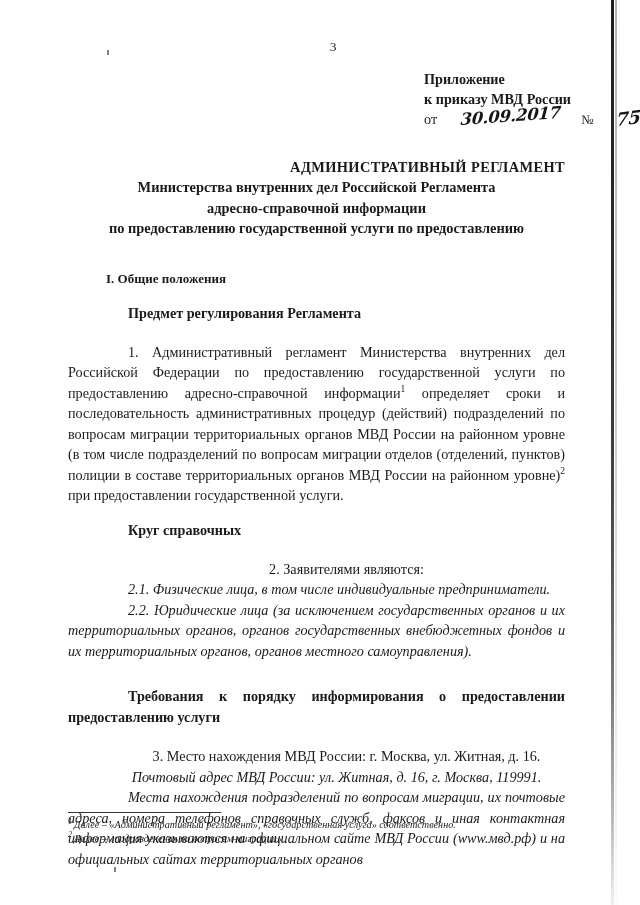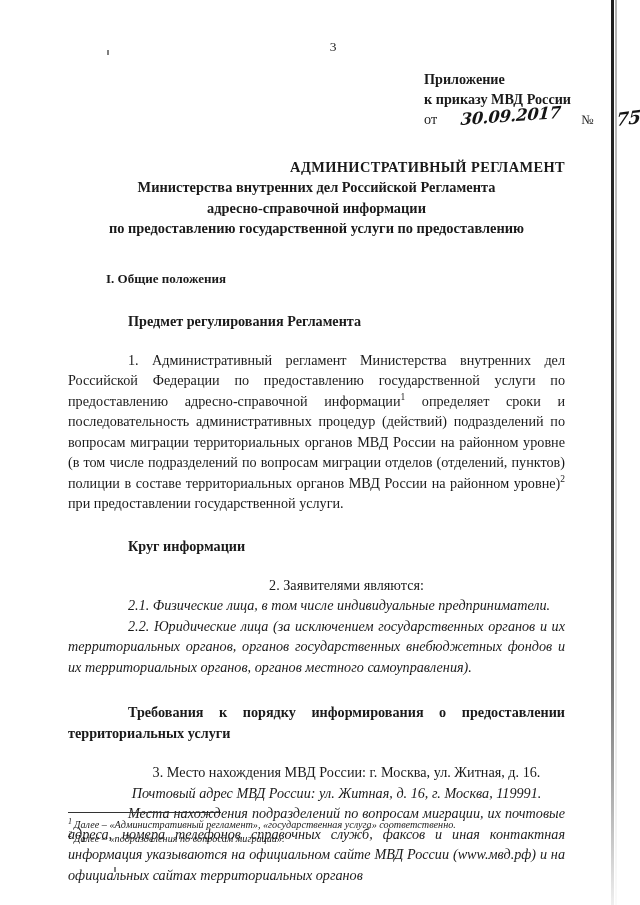--- a/index.html
+++ b/index.html
@@ -142,7 +142,7 @@
     font-weight: 700;
     font-size: 14.2px;
     line-height: 20px;
-    margin-top: 22px;
+    margin-top: 14px;
     margin-left: 60px;
   }
   .h-wide {

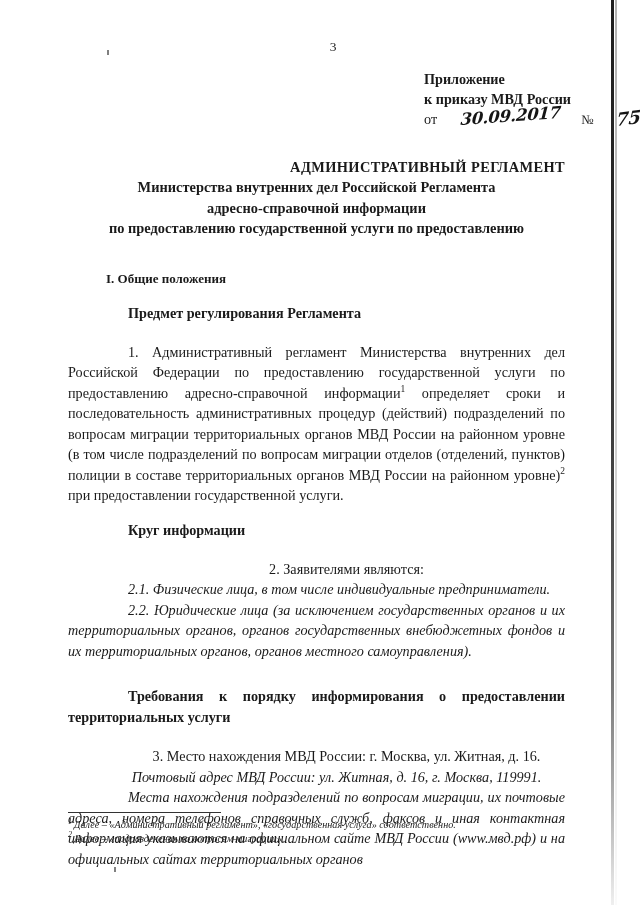--- a/index.html
+++ b/index.html
@@ -240,7 +240,7 @@
       <span>1. Административный регламент Министерства внутренних дел Российской Федерации по предоставлению государственной услуги по предоставлению адресно-справочной информации</span><sup>1</sup><span> определяет сроки и последовательность административных процедур (действий) подразделений по вопросам миграции территориальных органов МВД России на районном уровне (в том числе подразделений по вопросам миграции отделов (отделений, пунктов) полиции в составе территориальных органов МВД России на районном уровне)</span><sup>2</sup><span> при предоставлении государственной услуги.</span>
     </div>
 
-    <div class="h-sub">Круг информации</div>
+    <div class="h-sub">Круг справочных</div>
 
     <div class="para nojust">2. Заявителями являются:</div>
 

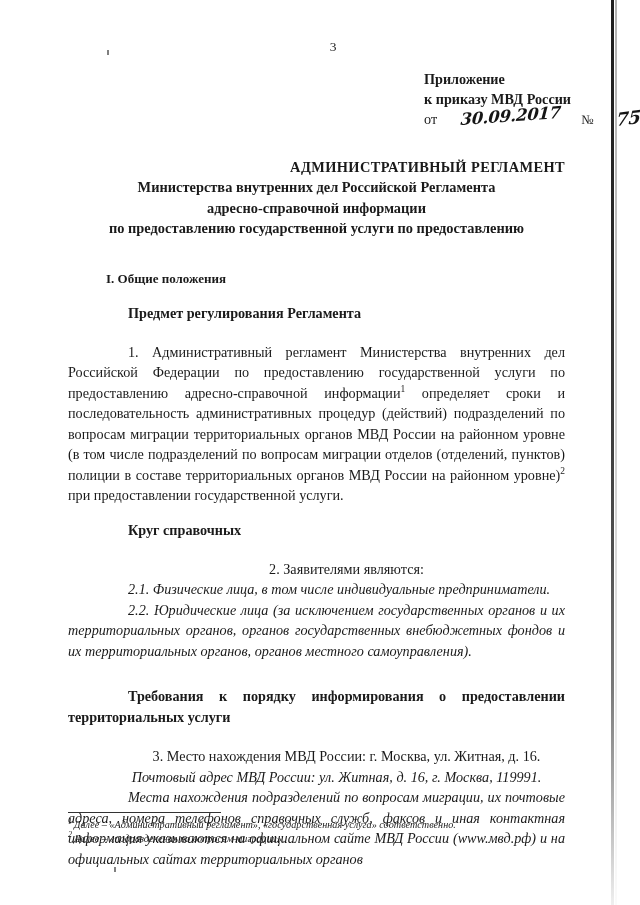--- a/index.html
+++ b/index.html
@@ -248,7 +248,7 @@
 
     <div class="para tight">2.2. Юридические лица (за исключением государственных органов и их территориальных органов, органов государственных внебюджетных фондов и их территориальных органов, органов местного самоуправления).</div>
 
-    <div class="h-wide">Требования к порядку информирования о предоставлении территориальных услуги</div>
+    <div class="h-wide">Требования к порядку информирования о предоставлении предоставлению услуги</div>
 
     <div class="para nojust">3. Место нахождения МВД России: г. Москва, ул. Житная, д. 16.</div>
 

